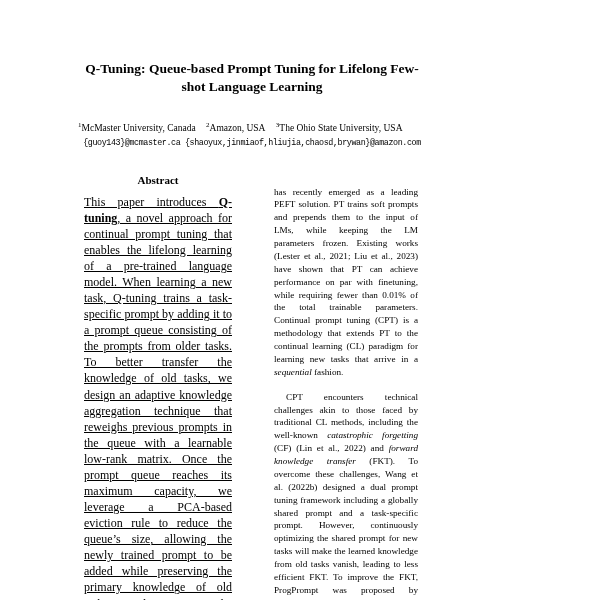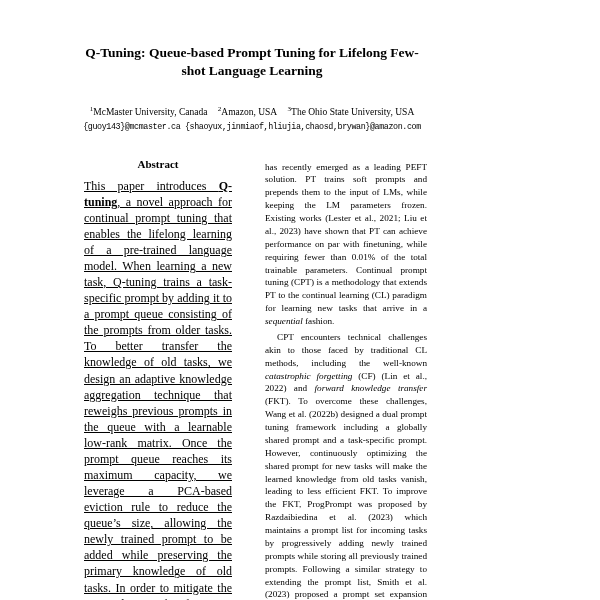--- a/index.html
+++ b/index.html
@@ -16,7 +16,7 @@
     box-sizing: border-box;
     width: 504px;
     height: 600px;
-    padding: 44px 74px 0 74px;
+    padding: 60px 74px 0 74px;
     overflow: hidden;
   }
   .title {

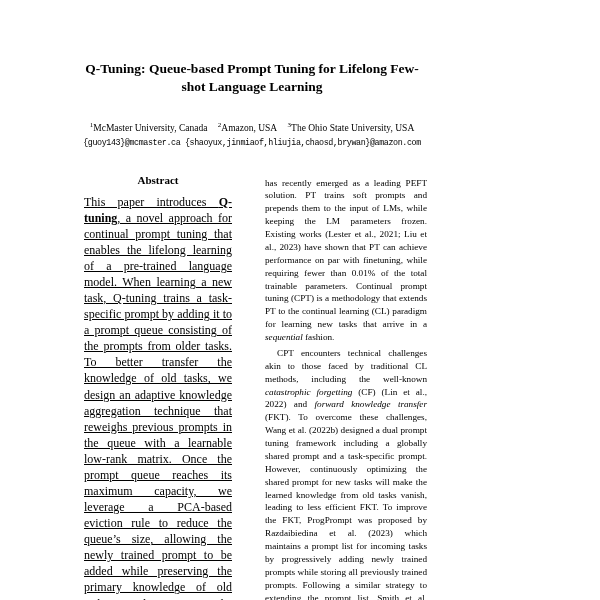--- a/index.html
+++ b/index.html
@@ -37,7 +37,6 @@
   sup { font-size: 7px; font-weight: normal; }
   .authors-row sup { font-weight: bold; }
   .affiliations {
-    text-align: center;
     font-size: 9.5px;
     margin-top: 3px;
   }

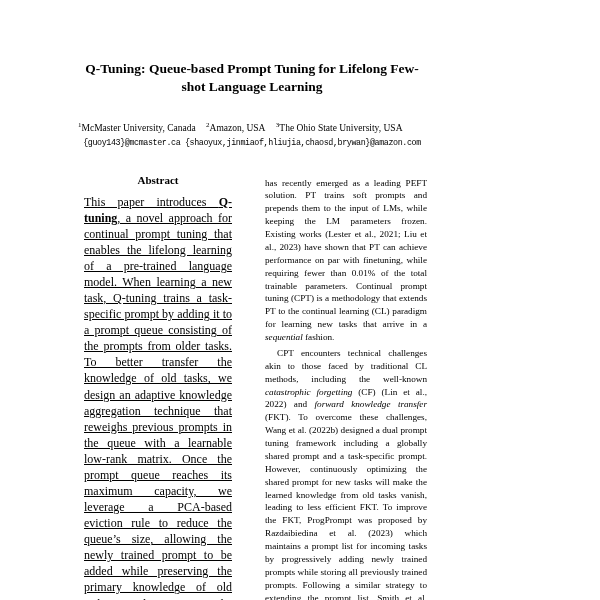--- a/index.html
+++ b/index.html
@@ -78,7 +78,7 @@
     font-size: 9.2px;
     line-height: 1.4;
     text-align: justify;
-    margin: 3px;
+    margin: 12px;
   }
   .body-text + .body-text { text-indent: 12px; }
 </style>

